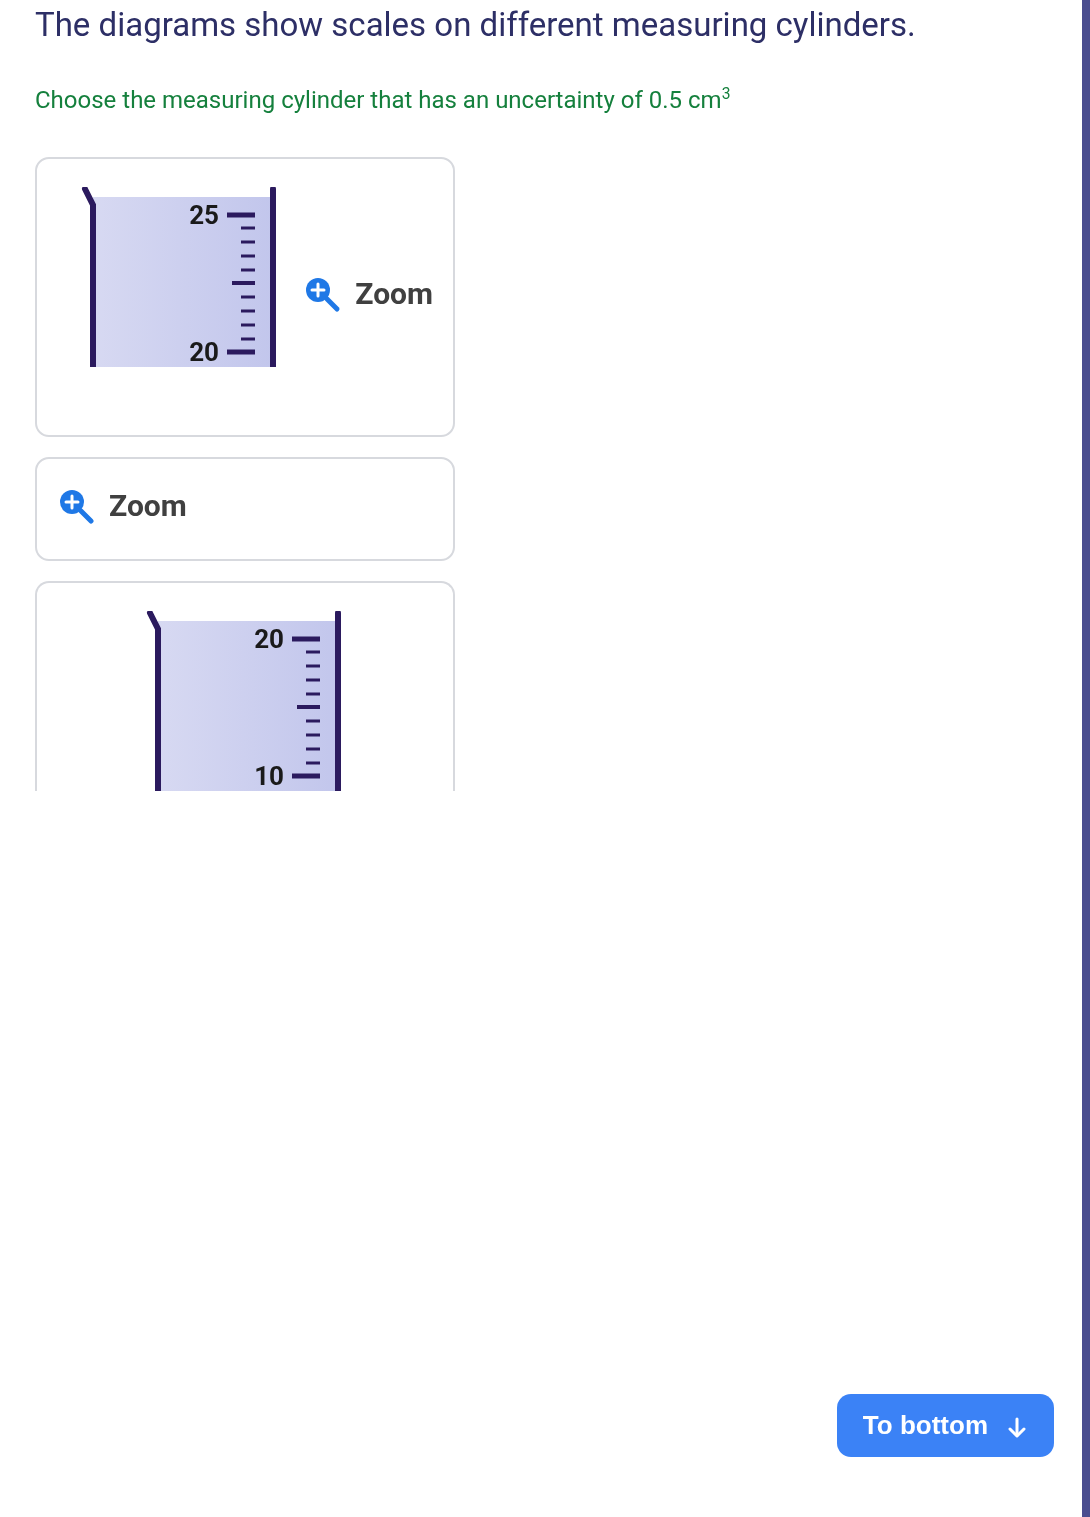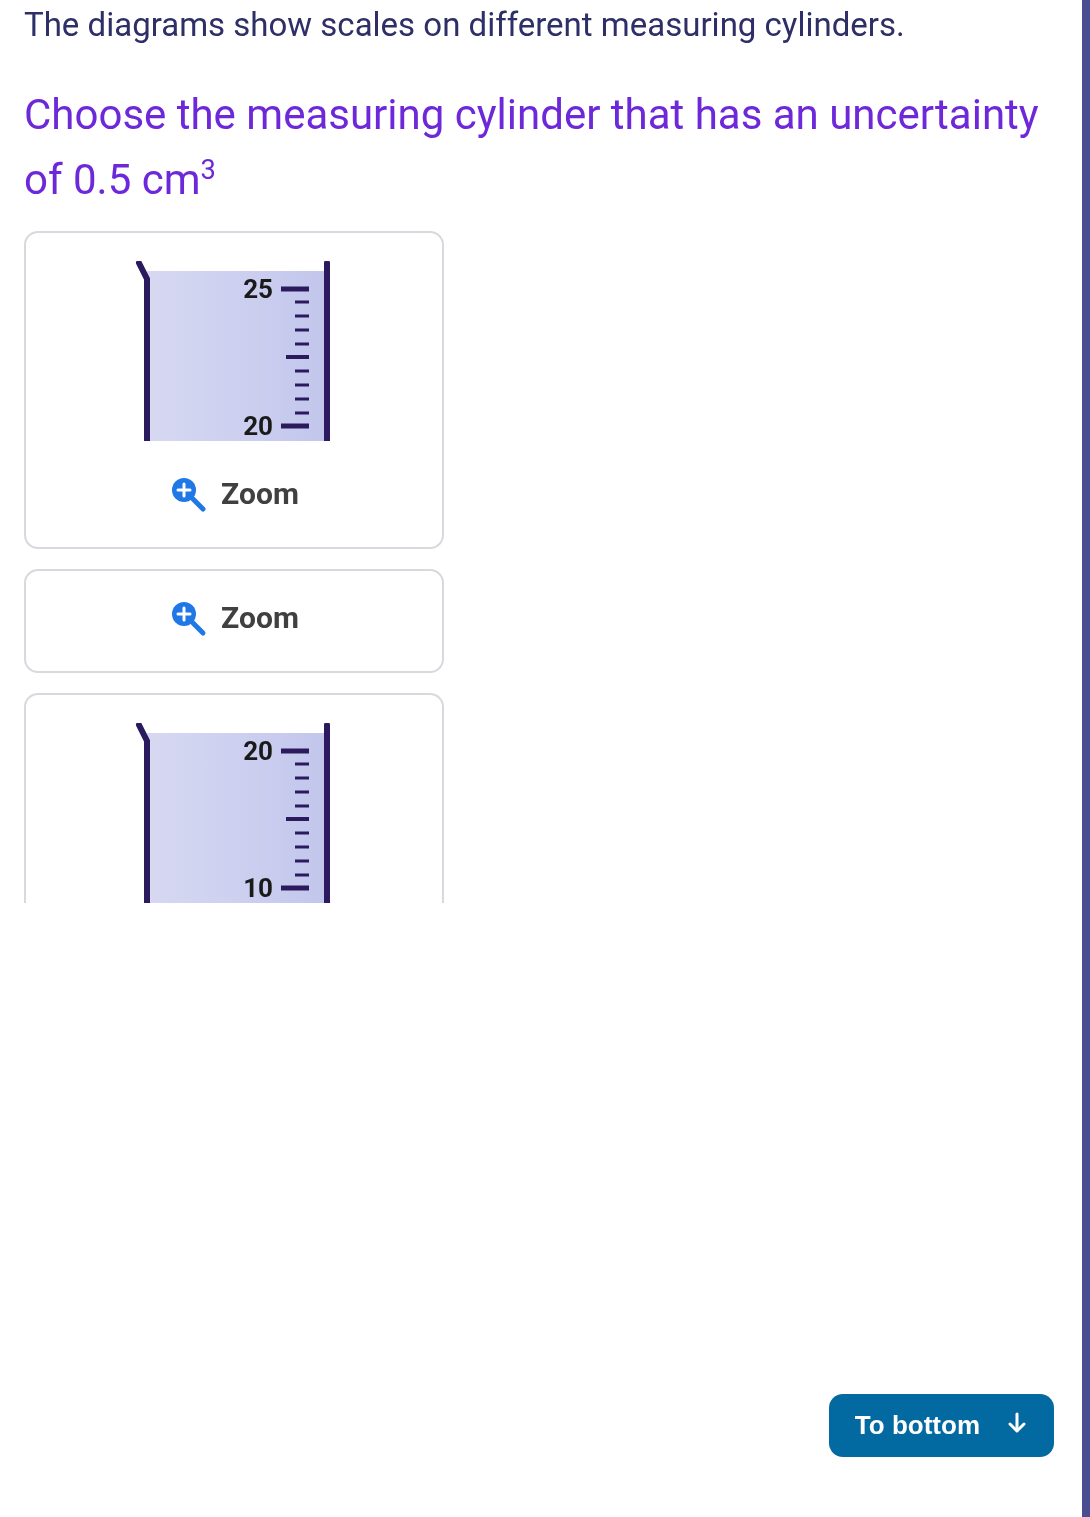--- a/index.html
+++ b/index.html
@@ -12,7 +12,7 @@
     overflow: hidden;
   }
   .content {
-    padding: 0 24px;
+    padding: 0 35px;
     color: #2d2f66;
   }
   .intro {

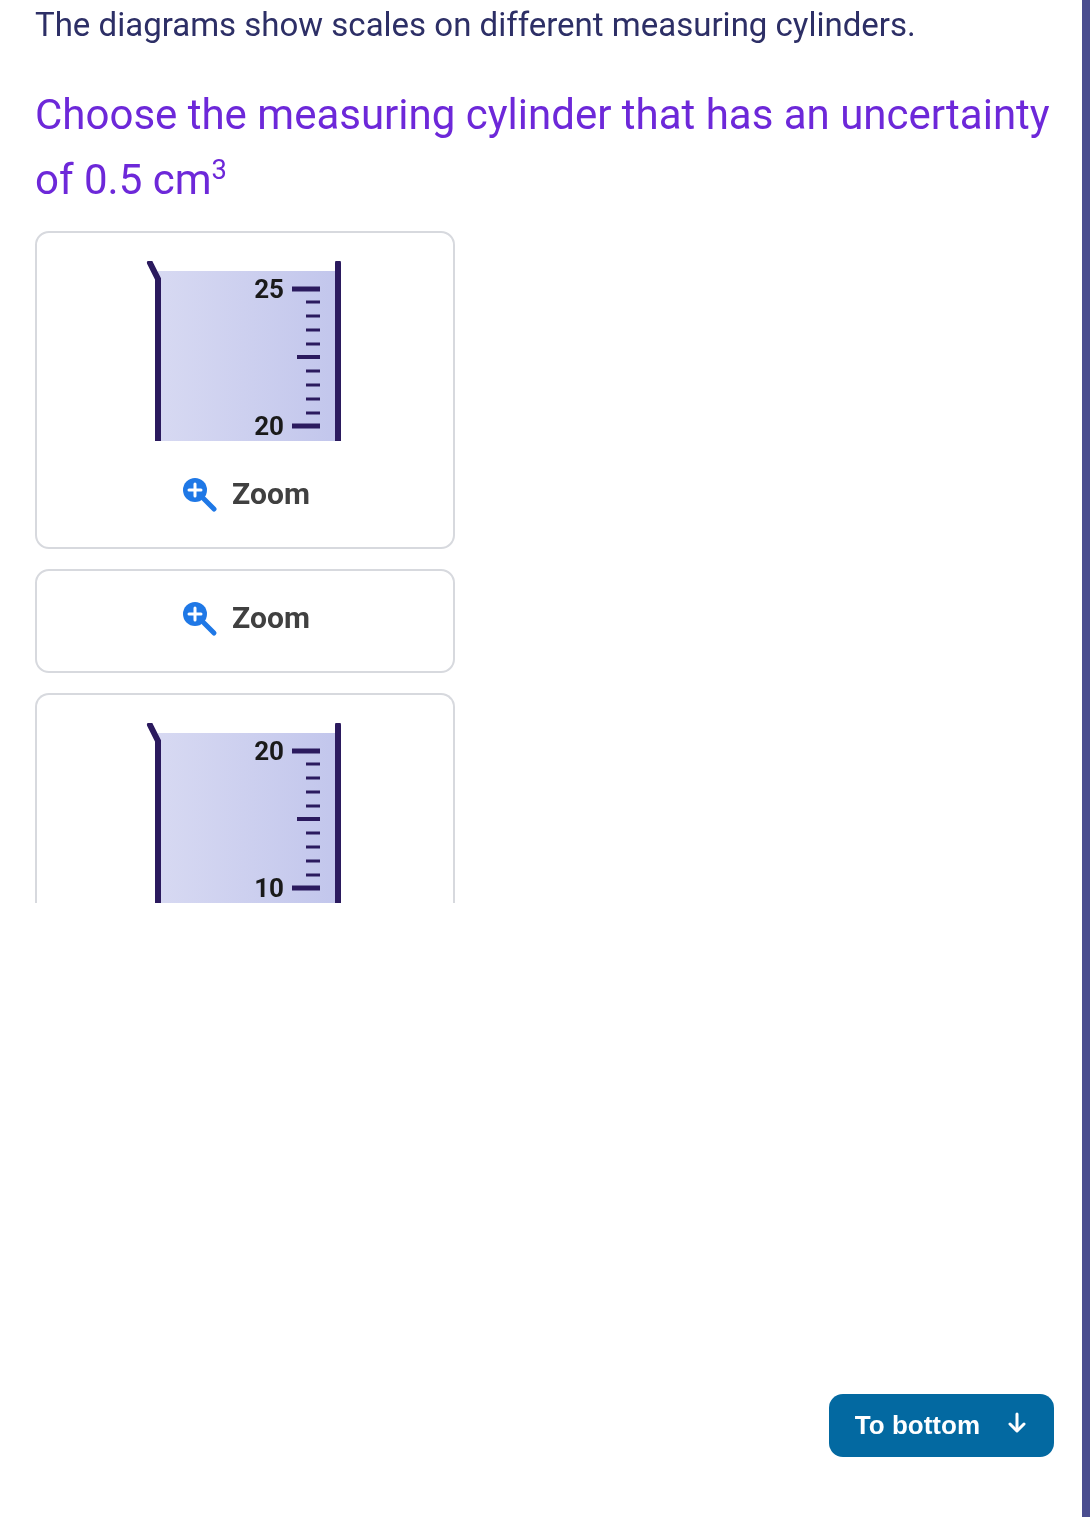--- a/index.html
+++ b/index.html
@@ -22,10 +22,10 @@
     color: #2d2f66;
   }
   .prompt {
-    font-size: 42px;
+    font-size: 24px;
     line-height: 1.55;
-    color: #6d28d9;
-    margin-bottom: 19px;
+    color: #15803d;
+    margin-bottom: 38px;
   }
   .sup {
     font-size: 0.65em;

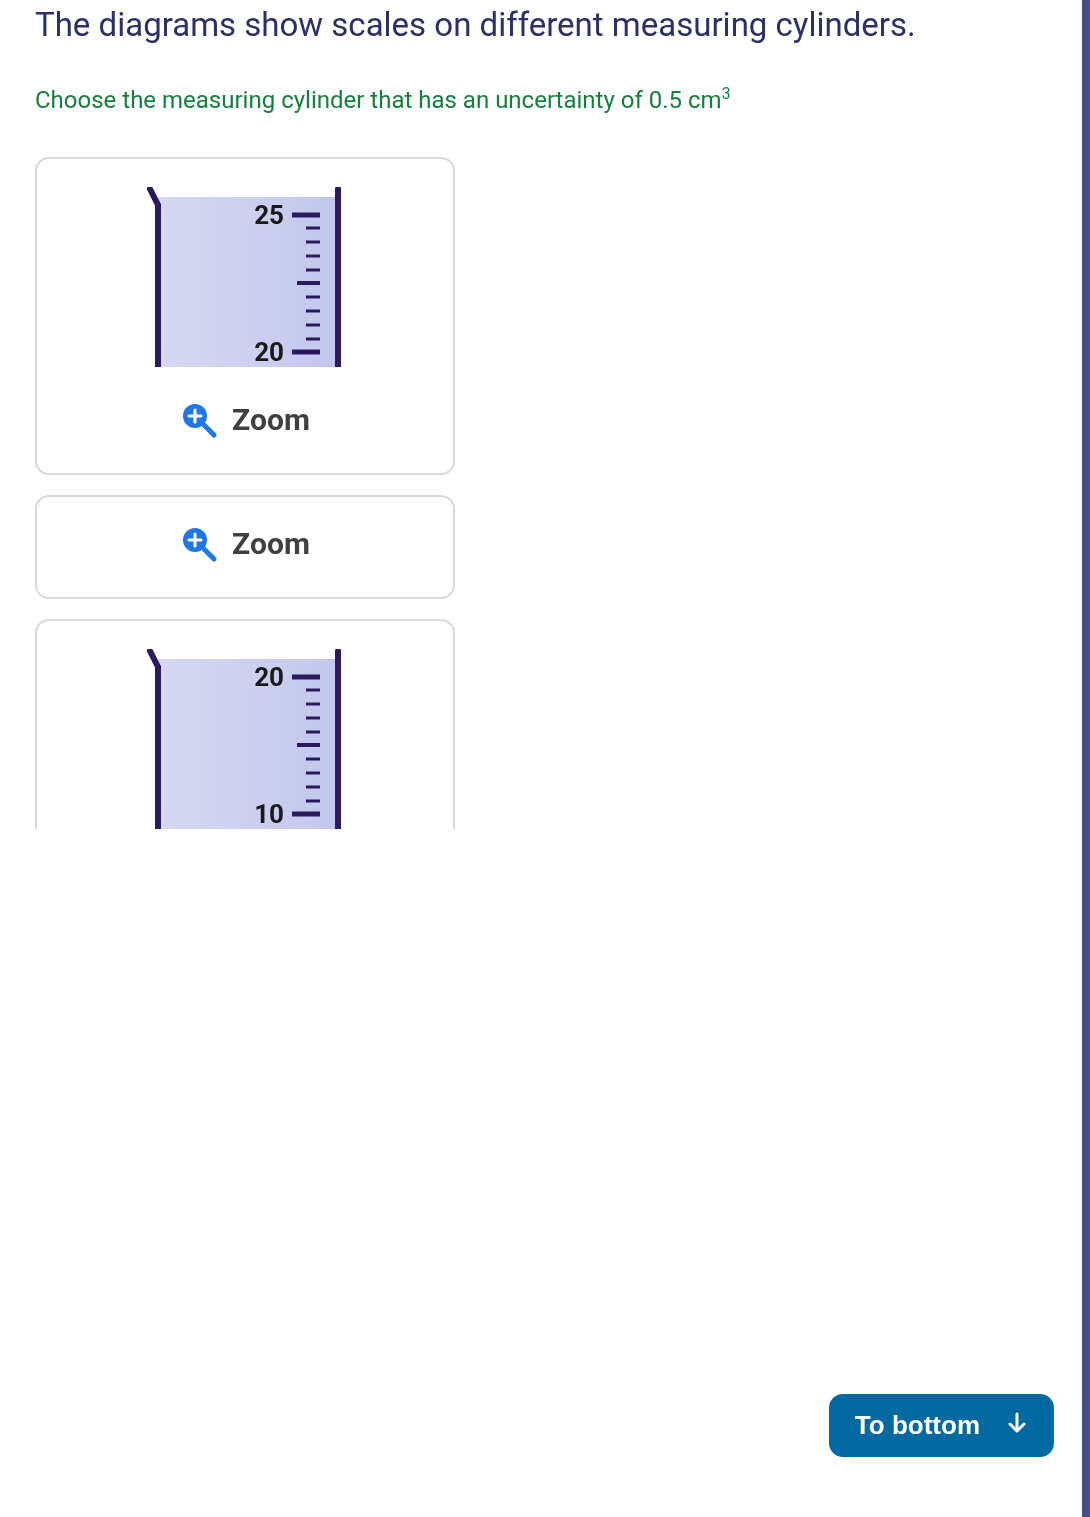--- a/index.html
+++ b/index.html
@@ -39,7 +39,7 @@
     margin-bottom: 20px;
     background: #ffffff;
     display: flex;
-    flex-direction: column;
+    flex-direction: row;
     align-items: center;
   }
   .cylinder-wrap {

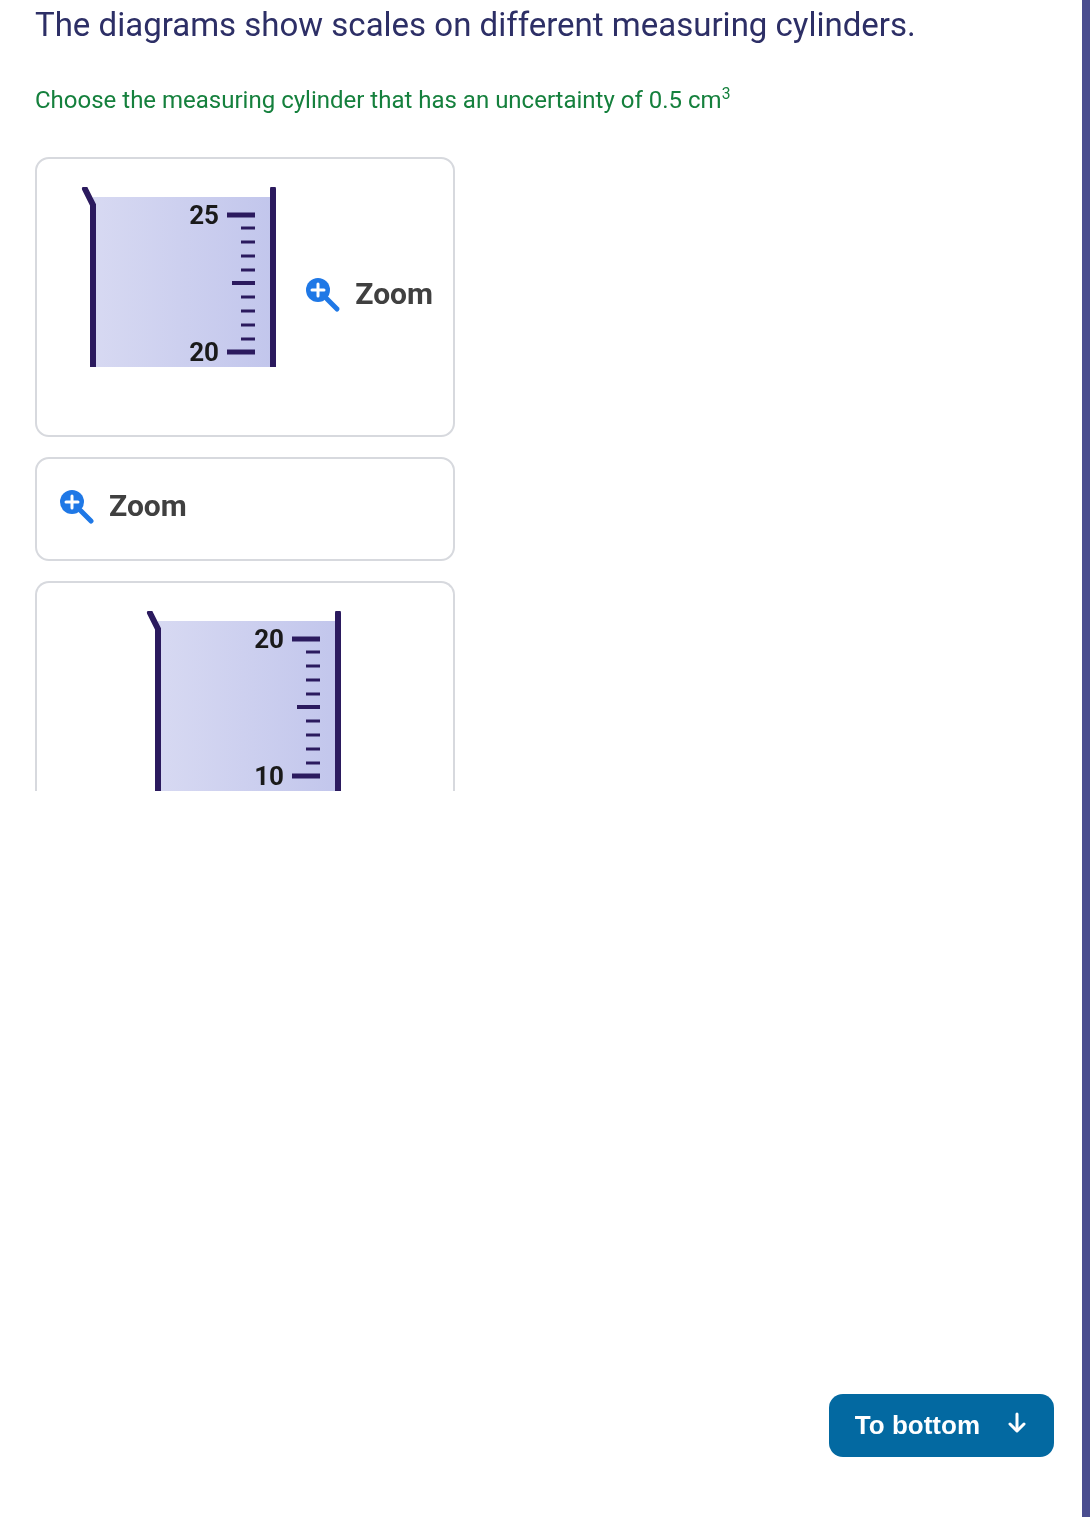--- a/index.html
+++ b/index.html
@@ -66,15 +66,15 @@
     position: absolute;
     right: 36px;
     bottom: 60px;
-    background: #0369a1;
+    background: #3b82f6;
     color: #ffffff;
     font-weight: 700;
     font-size: 26px;
     padding: 16px 26px;
     border-radius: 14px;
     display: flex;
-    align-items: flex-start;
-    gap: 26px;
+    align-items: center;
+    gap: 18px;
     cursor: pointer;
     border: none;
   }

